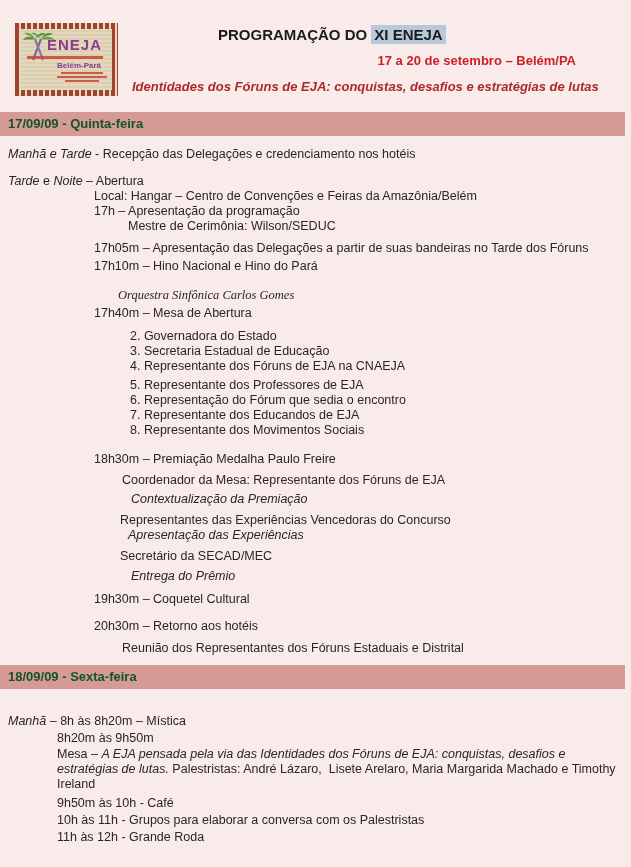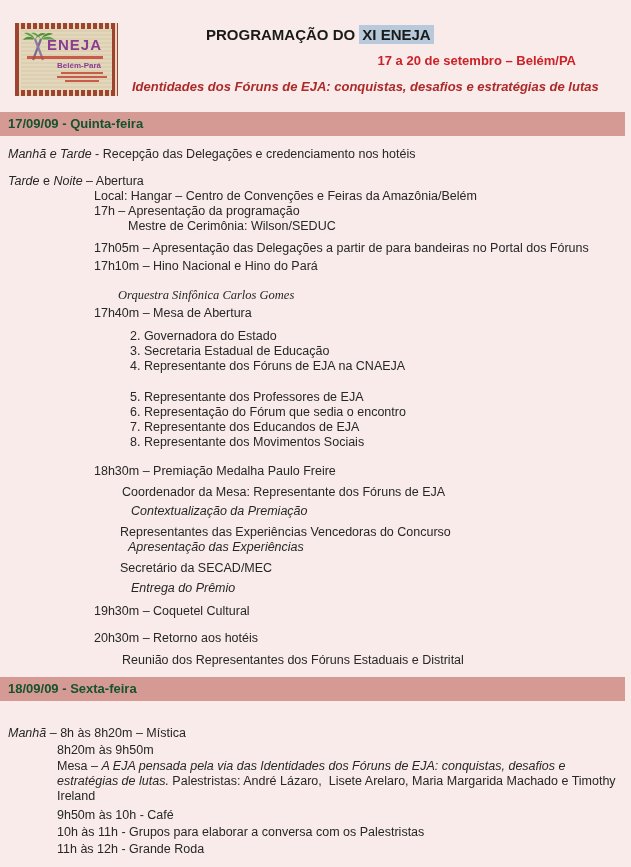--- a/index.html
+++ b/index.html
@@ -35,7 +35,7 @@
   .strip3{left:36px;top:47px;width:50px;height:2px;}
   .strip4{left:44px;top:51px;width:34px;height:2px;}
 
-  .title{position:absolute;left:206px;top:26px;font-size:15px;font-weight:bold;color:#1a1a1a;white-space:pre;}
+  .title{position:absolute;left:218px;top:26px;font-size:15px;font-weight:bold;color:#1a1a1a;white-space:pre;}
   .title .hl{background:var(--highlight);padding:1px 3px;}
   .date{position:absolute;right:55px;top:53px;font-size:13px;font-weight:bold;color:var(--red);}
   .subtitle{position:absolute;left:132px;top:79px;font-size:13px;font-weight:bold;font-style:italic;

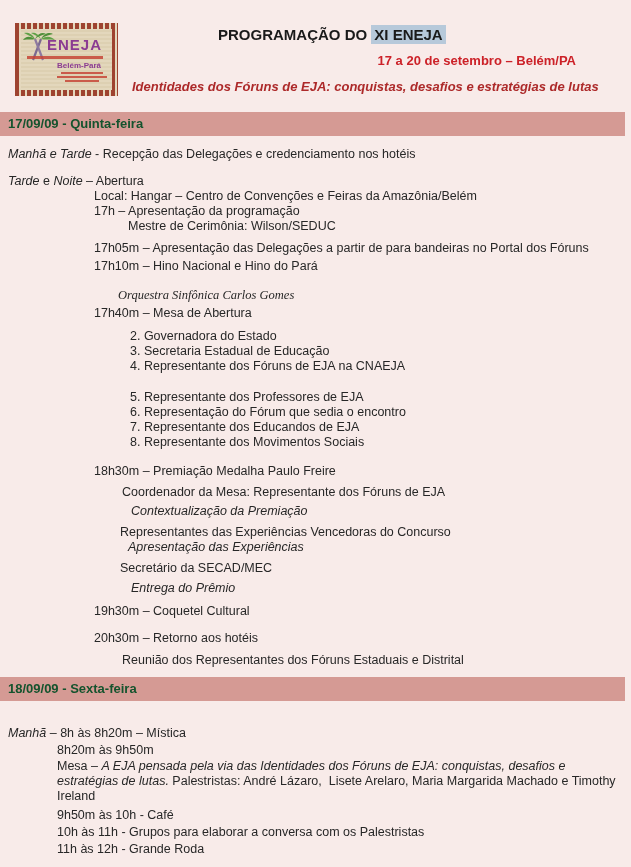--- a/index.html
+++ b/index.html
@@ -83,7 +83,7 @@
       <div class="line" style="margin-left: 94px; margin-top: 0px;"><span>Local: Hangar – Centro de Convenções e Feiras da Amazônia/Belém</span></div>
       <div class="line" style="margin-left: 94px; margin-top: 0px;"><span>17h – Apresentação da programação</span></div>
       <div class="line" style="margin-left: 128px; margin-top: 0px;"><span>Mestre de Cerimônia: Wilson/SEDUC</span></div>
-      <div class="line" style="margin-left: 94px; margin-top: 7px;"><span>17h05m – Apresentação das Delegações a partir de para bandeiras no Portal dos Fóruns</span></div>
+      <div class="line" style="margin-left: 94px; margin-top: 7px;"><span>17h05m – Apresentação das Delegações a partir de suas bandeiras no Tarde dos Fóruns</span></div>
       <div class="line" style="margin-left: 94px; margin-top: 3px;"><span>17h10m – Hino Nacional e Hino do Pará</span></div>
       <div class="line" style="margin-left: 118px; margin-top: 14px; font-family: Liberation Serif, serif;"><span class="it">Orquestra Sinfônica Carlos Gomes</span></div>
       <div class="line" style="margin-left: 94px; margin-top: 3px;"><span>17h40m – Mesa de Abertura</span></div>

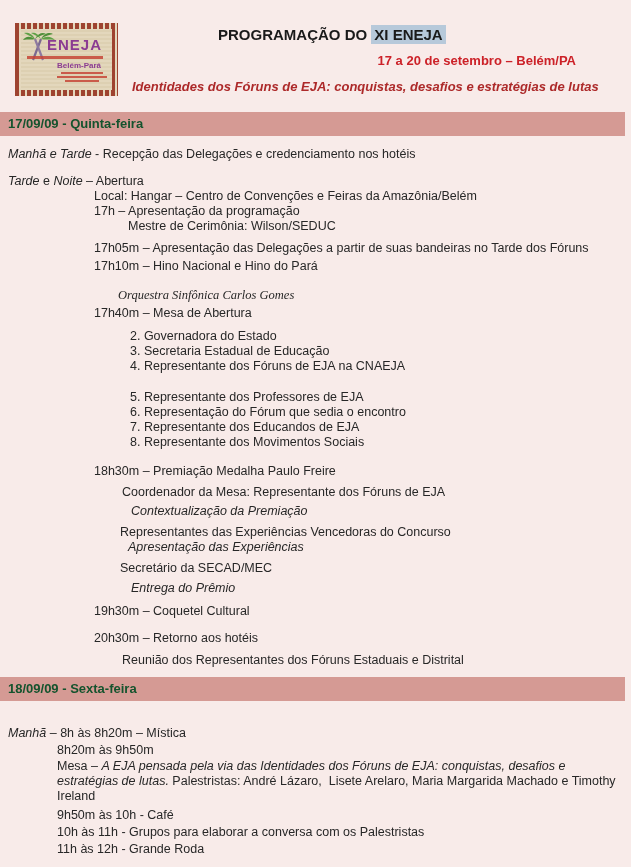--- a/index.html
+++ b/index.html
@@ -90,7 +90,7 @@
       <div class="line" style="margin-left: 130px; margin-top: 8px;"><span>2. Governadora do Estado</span></div>
       <div class="line" style="margin-left: 130px; margin-top: 0px;"><span>3. Secretaria Estadual de Educação</span></div>
       <div class="line" style="margin-left: 130px; margin-top: 0px;"><span>4. Representante dos Fóruns de EJA na CNAEJA</span></div>
-      <div class="line" style="margin-left: 130px; margin-top: 16px;"><span>5. Representante dos Professores de EJA</span></div>
+      <div class="line" style="margin-left: 130px; margin-top: 4px;"><span>5. Representante dos Professores de EJA</span></div>
       <div class="line" style="margin-left: 130px; margin-top: 0px;"><span>6. Representação do Fórum que sedia o encontro</span></div>
       <div class="line" style="margin-left: 130px; margin-top: 0px;"><span>7. Representante dos Educandos de EJA</span></div>
       <div class="line" style="margin-left: 130px; margin-top: 0px;"><span>8. Representante dos Movimentos Sociais</span></div>

